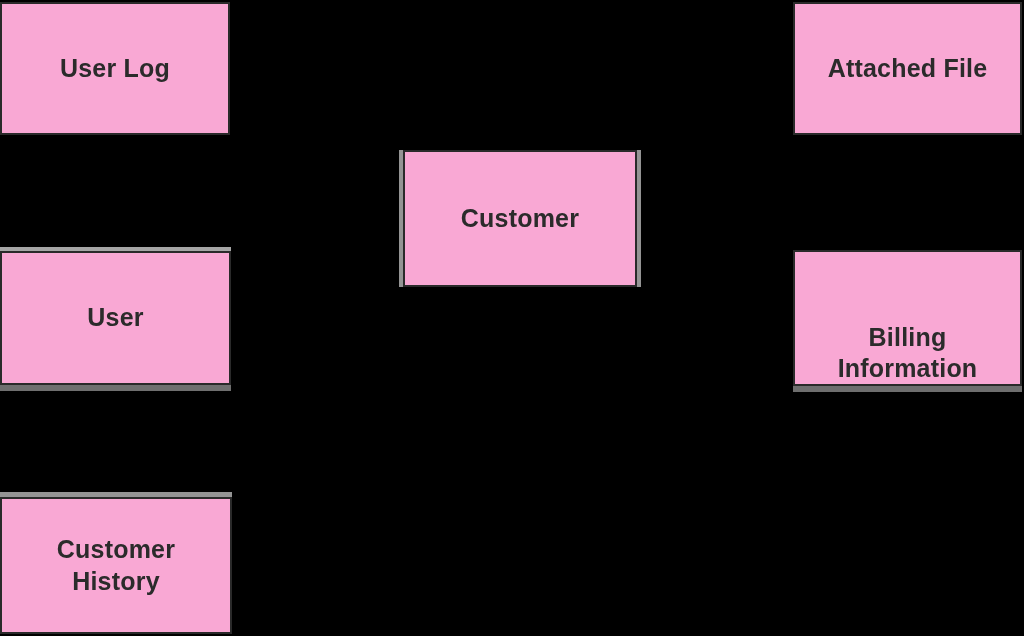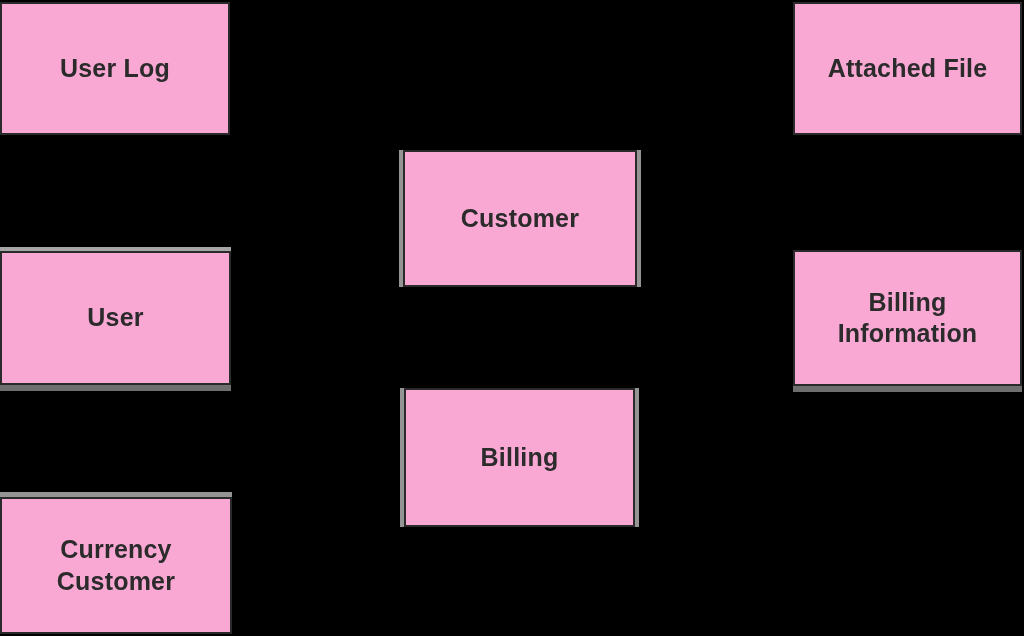--- a/index.html
+++ b/index.html
@@ -47,7 +47,7 @@
   
   .e-customer, .e-billing           { box-shadow: -4px 0 0 #949494, 4px 0 0 #949494; }
   .e-user                           { box-shadow: 0 -4px 0 #a6a6a6, 0 6px 0 #6f6f6f; }
-  .e-billing-information            { box-shadow: 0 6px 0 #6e6e6e; }
+  .e-billing-information            { box-shadow: 0 6px 0 #6e6e6e; align-items: flex-end; }
   .e-currency-history, .e-charges   { box-shadow: 0 -5px 0 #949494; }
 </style>
 </head>

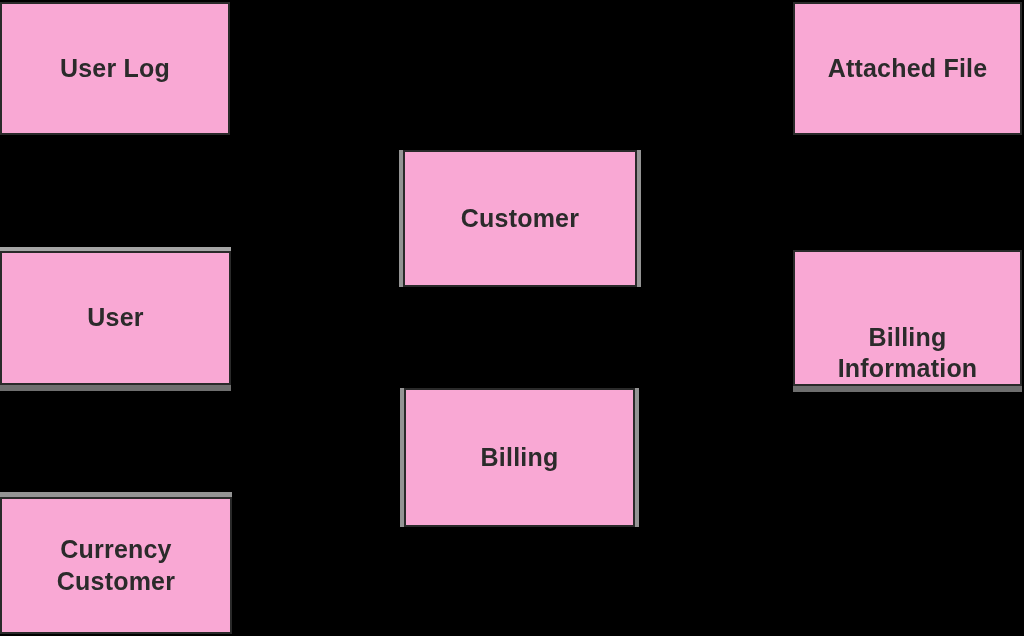--- a/index.html
+++ b/index.html
@@ -75,9 +75,6 @@
     <span class="label">Billing Information</span>
   </div>
 
-  <div class="entity e-billing">
-    <span class="label">Billing</span>
-  </div>
 
   <div class="entity e-currency-history">
     <span class="label">Currency Customer</span>

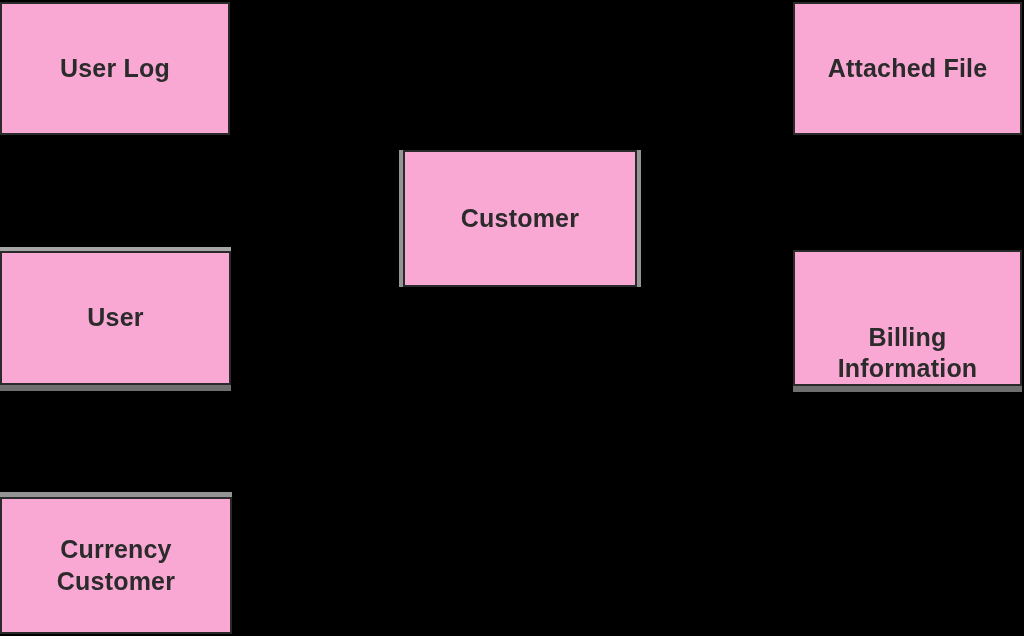--- a/index.html
+++ b/index.html
@@ -77,7 +77,7 @@
 
 
   <div class="entity e-currency-history">
-    <span class="label">Currency Customer</span>
+    <span class="label">Customer History</span>
   </div>
 
 

